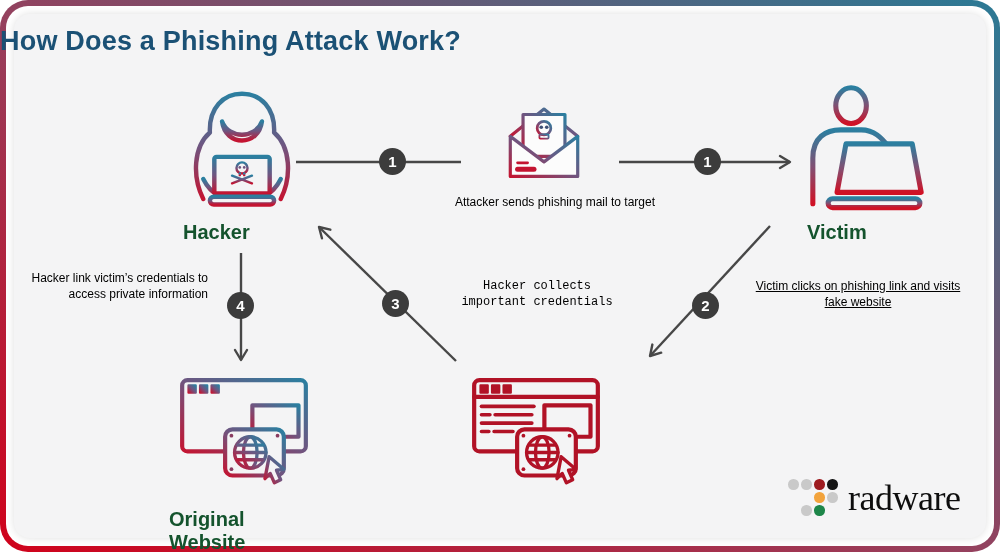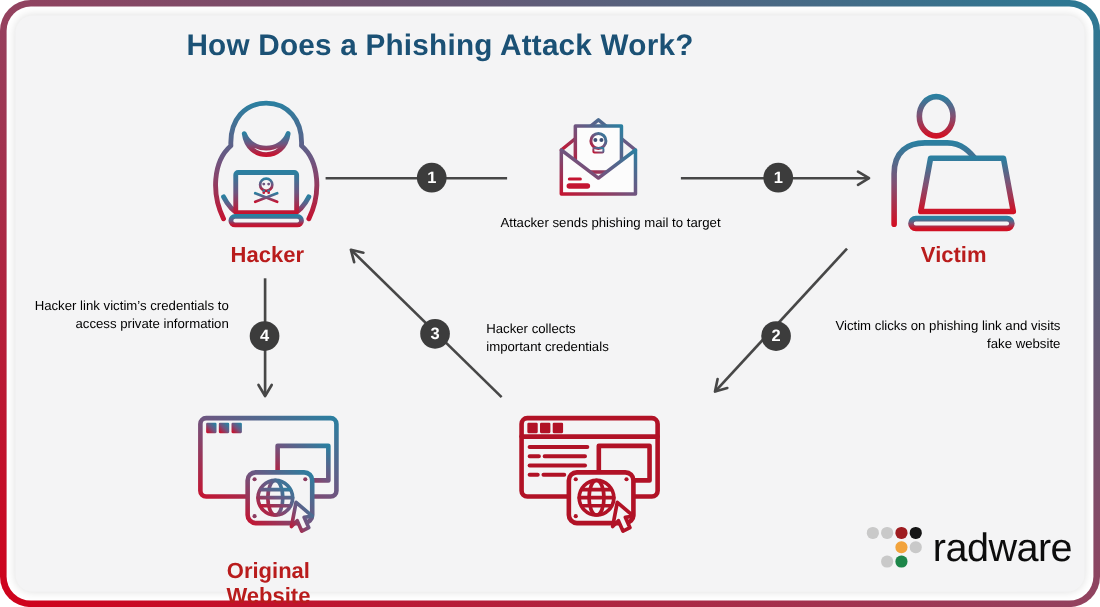--- a/index.html
+++ b/index.html
@@ -11,7 +11,7 @@
     box-shadow:0 0 9px rgba(0,0,0,0.13); }
   .canvas { position:absolute; inset:0; }
 
-  .page-title { position:absolute; left:0; top:26px; width:800px; text-align:center;
+  .page-title { position:absolute; left:0; top:26px; width:800px; 
     font-size:27px; font-weight:700; color:#1b5175; letter-spacing:0.2px; }
 
   .node-label { position:absolute; text-align:center; font-size:20px; font-weight:600; color:#b91c1c; }

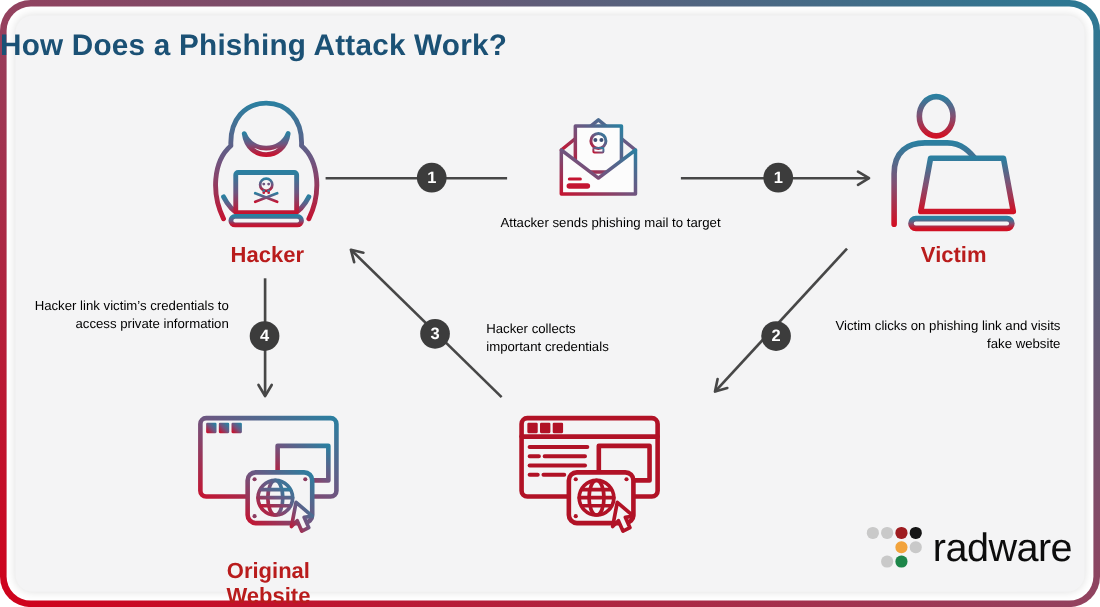--- a/index.html
+++ b/index.html
@@ -14,7 +14,7 @@
   .page-title { position:absolute; left:0; top:26px; width:800px; 
     font-size:27px; font-weight:700; color:#1b5175; letter-spacing:0.2px; }
 
-  .node-label { position:absolute; text-align:center; font-size:20px; font-weight:600; color:#b91c1c; }
+  .node-label { position:absolute; text-align:left; font-size:20px; font-weight:600; color:#14532d; }
   .caption { position:absolute; font-size:12px; color:#000000; line-height:1.3; }
 
   .badge { position:absolute; width:27px; height:27px; border-radius:50%; background:#3c3c3c;

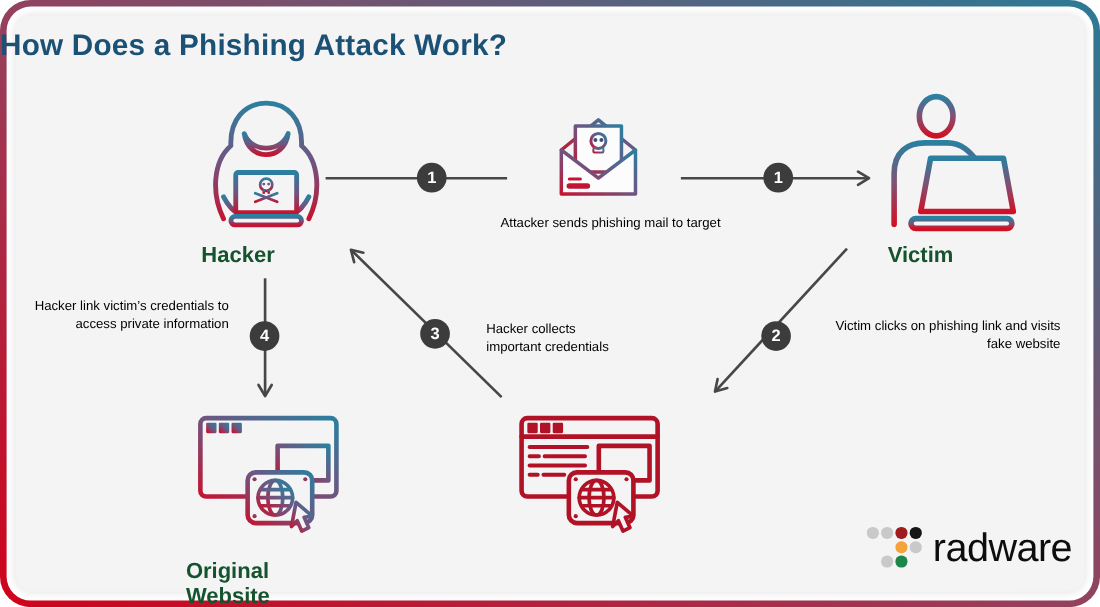--- a/index.html
+++ b/index.html
@@ -206,7 +206,7 @@
 
     <div class="caption" style="left:400px; top:195px; width:310px; text-align:center;">Attacker sends phishing mail to target</div>
     <div class="caption" style="left:752px; top:289px; width:212px; text-align:right;">Victim clicks on phishing link and visits fake website</div>
-    <div class="caption" style="left:442px; top:292px; width:190px; text-align:left; white-space:pre-line;">Hacker collects
+    <div class="caption" style="left:442px; top:279px; width:190px; text-align:center; white-space:pre-line;font-family:Liberation Mono, monospace;">Hacker collects
 important credentials</div>
     <div class="caption" style="left:25px; top:271px; width:183px; text-align:right;">Hacker link victim’s credentials to access private information</div>
 

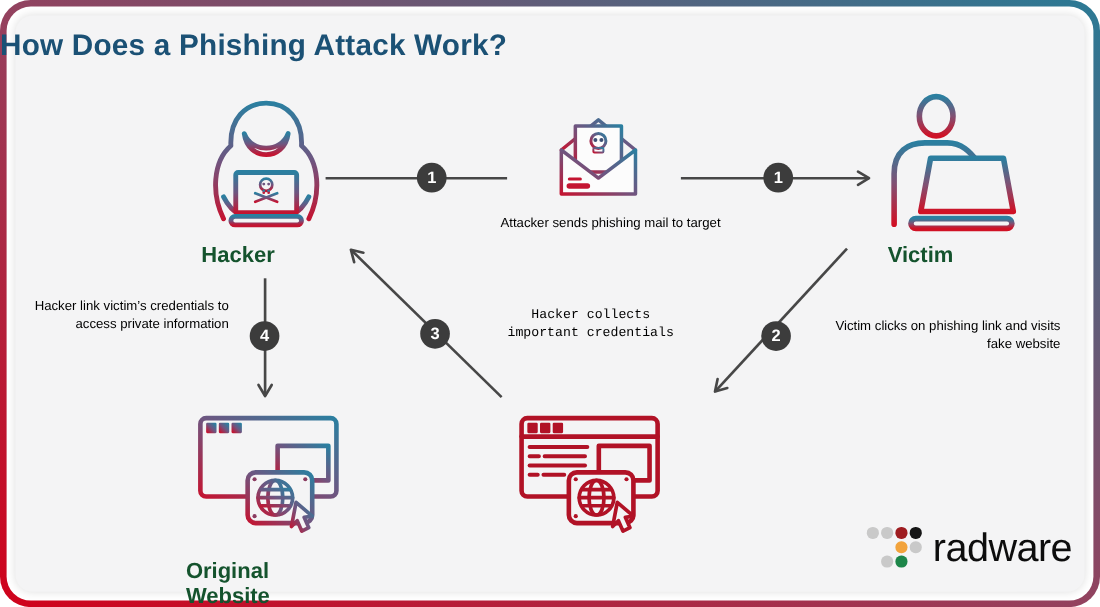--- a/index.html
+++ b/index.html
@@ -205,7 +205,7 @@
     <div class="node-label" style="left:169px; top:482px; width:150px;margin-top:26px;">Original Website</div>
 
     <div class="caption" style="left:400px; top:195px; width:310px; text-align:center;">Attacker sends phishing mail to target</div>
-    <div class="caption" style="left:752px; top:289px; width:212px; text-align:right;">Victim clicks on phishing link and visits fake website</div>
+    <div class="caption" style="left:752px; top:279px; width:212px; text-align:center;text-decoration:underline;">Victim clicks on phishing link and visits fake website</div>
     <div class="caption" style="left:442px; top:279px; width:190px; text-align:center; white-space:pre-line;font-family:Liberation Mono, monospace;">Hacker collects
 important credentials</div>
     <div class="caption" style="left:25px; top:271px; width:183px; text-align:right;">Hacker link victim’s credentials to access private information</div>

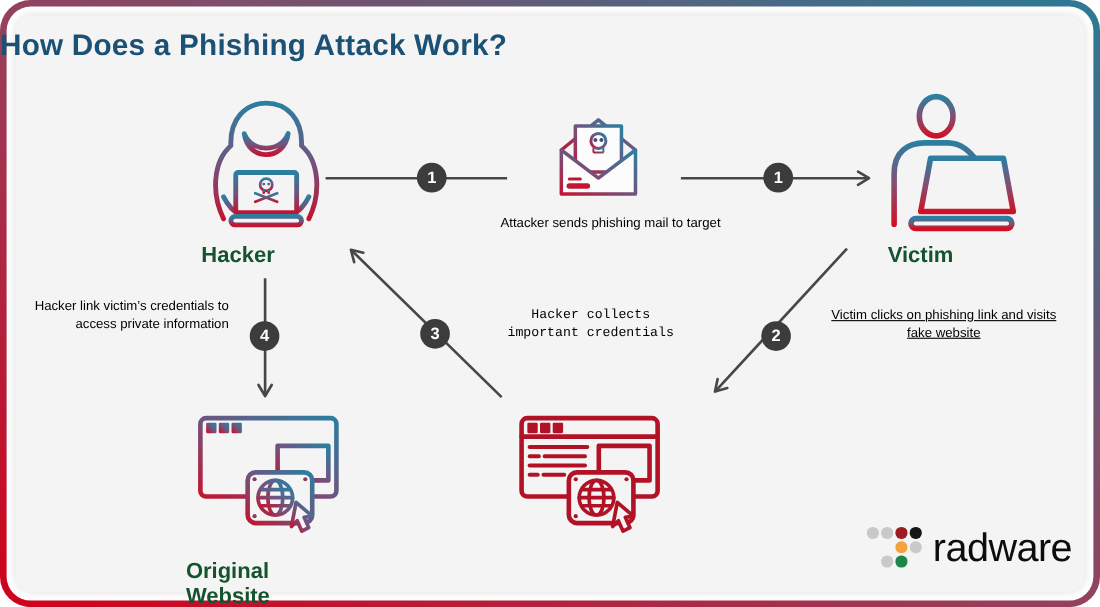--- a/index.html
+++ b/index.html
@@ -33,7 +33,7 @@
   .dot.orange { background:#f2a33c; }
   .dot.green { background:#1d8649; }
   .dot.empty { background:transparent; }
-  .brand-name { font-family:Liberation Sans, sans-serif; font-size:36px; font-weight:500;
+  .brand-name { font-family:Liberation Serif, serif; font-size:36px; font-weight:500;
     color:#0d0d0d; letter-spacing:-0.5px; line-height:1; }
 </style>
 </head>

